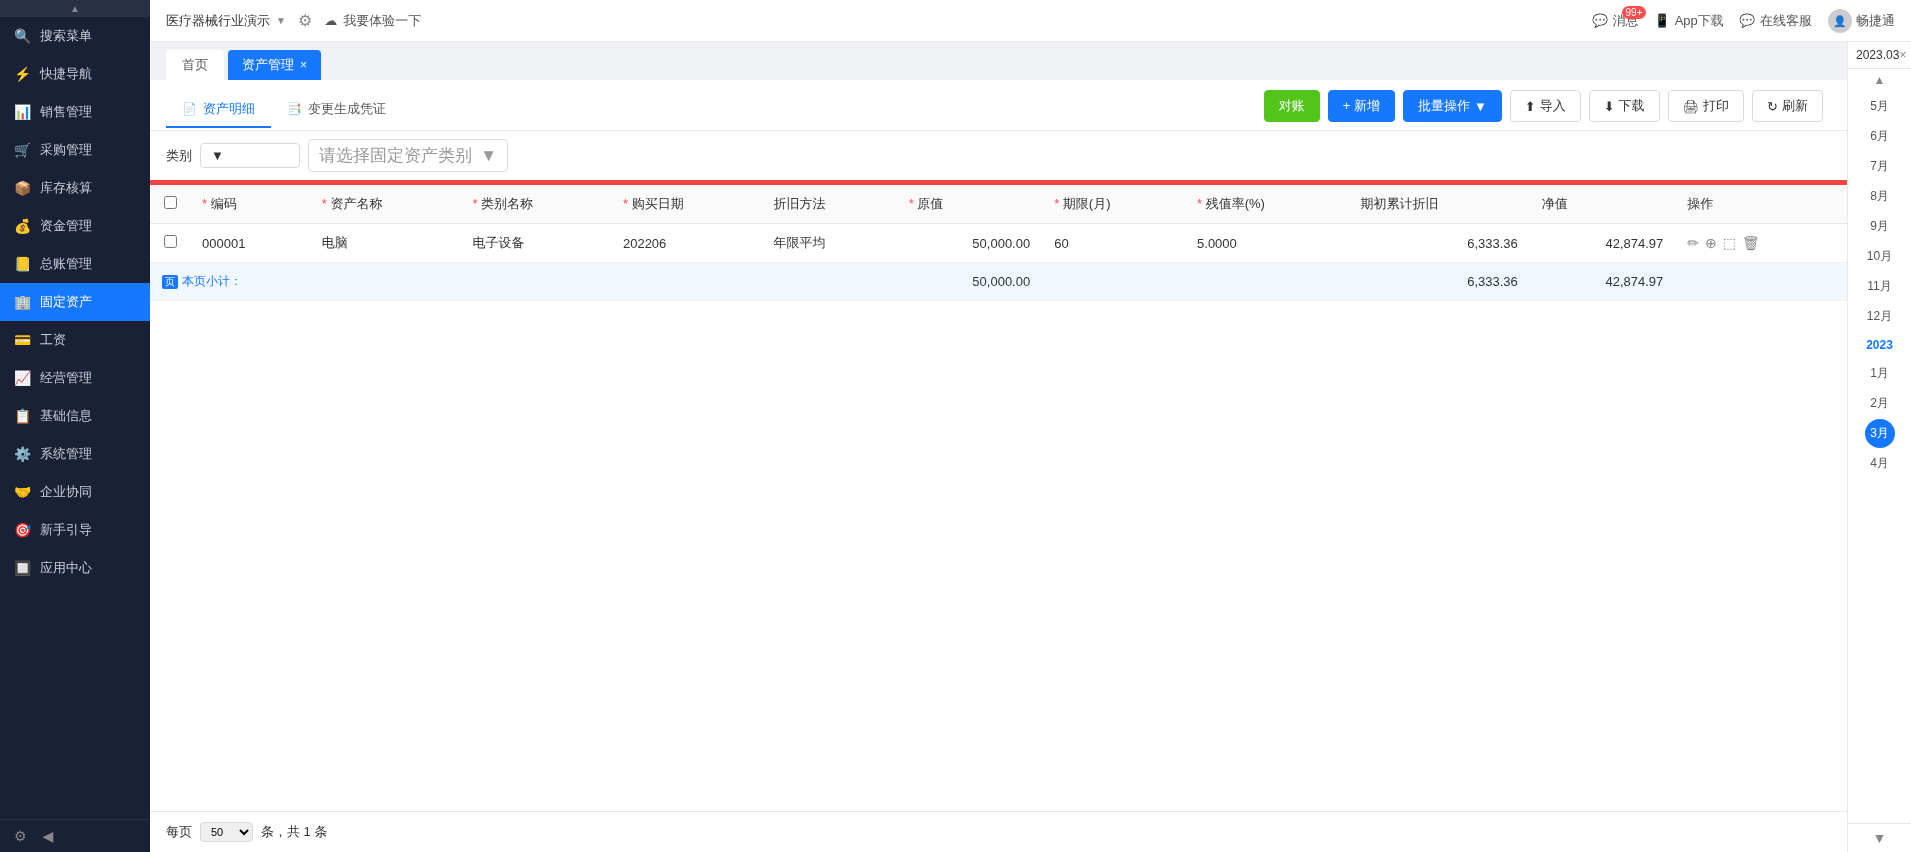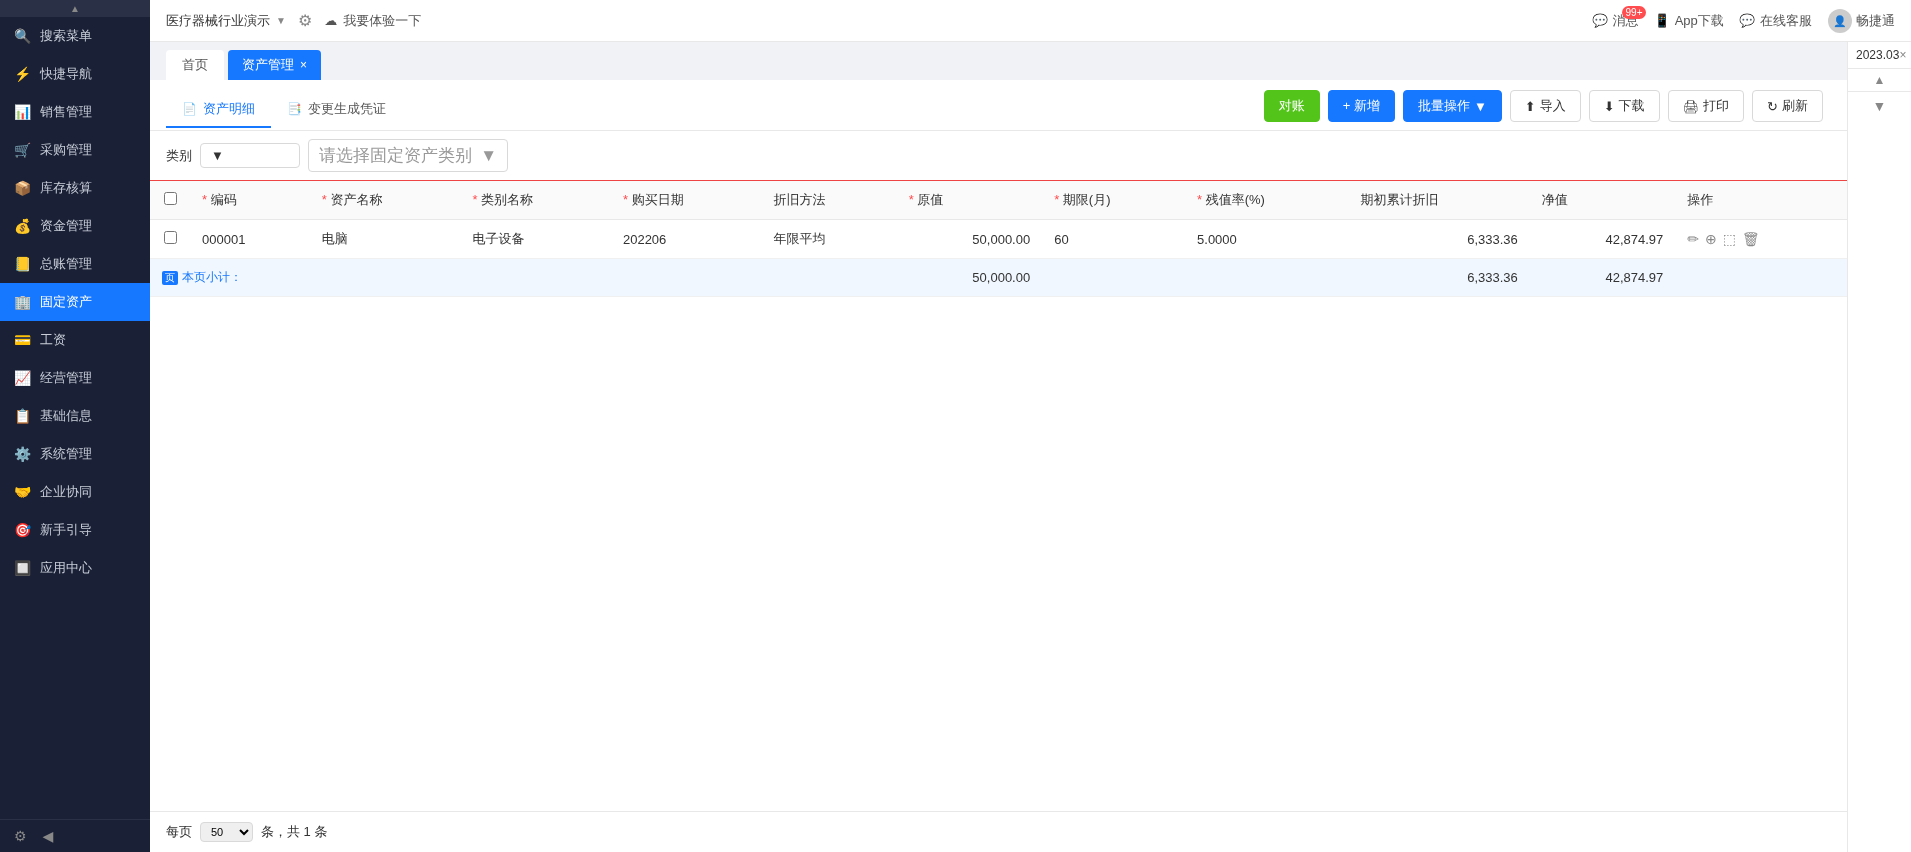--- a/index.html
+++ b/index.html
@@ -614,6 +614,21 @@
         </div>
       </div>
       <div class="side-nav-up">▲</div>
+      <div class="side-months" id="side-months-container">
+      <div class="month-item">5月</div>
+          <div class="month-item">6月</div>
+          <div class="month-item">7月</div>
+          <div class="month-item">8月</div>
+          <div class="month-item">9月</div>
+          <div class="month-item">10月</div>
+          <div class="month-item">11月</div>
+          <div class="month-item">12月</div>
+          <div class="month-item year-label">2023</div>
+          <div class="month-item">1月</div>
+          <div class="month-item">2月</div>
+          <div class="month-item active">3月</div>
+          <div class="month-item">4月</div>
+        </div>
       <div class="side-panel-bottom">
         <span class="expand-btn">▼</span>
       </div>

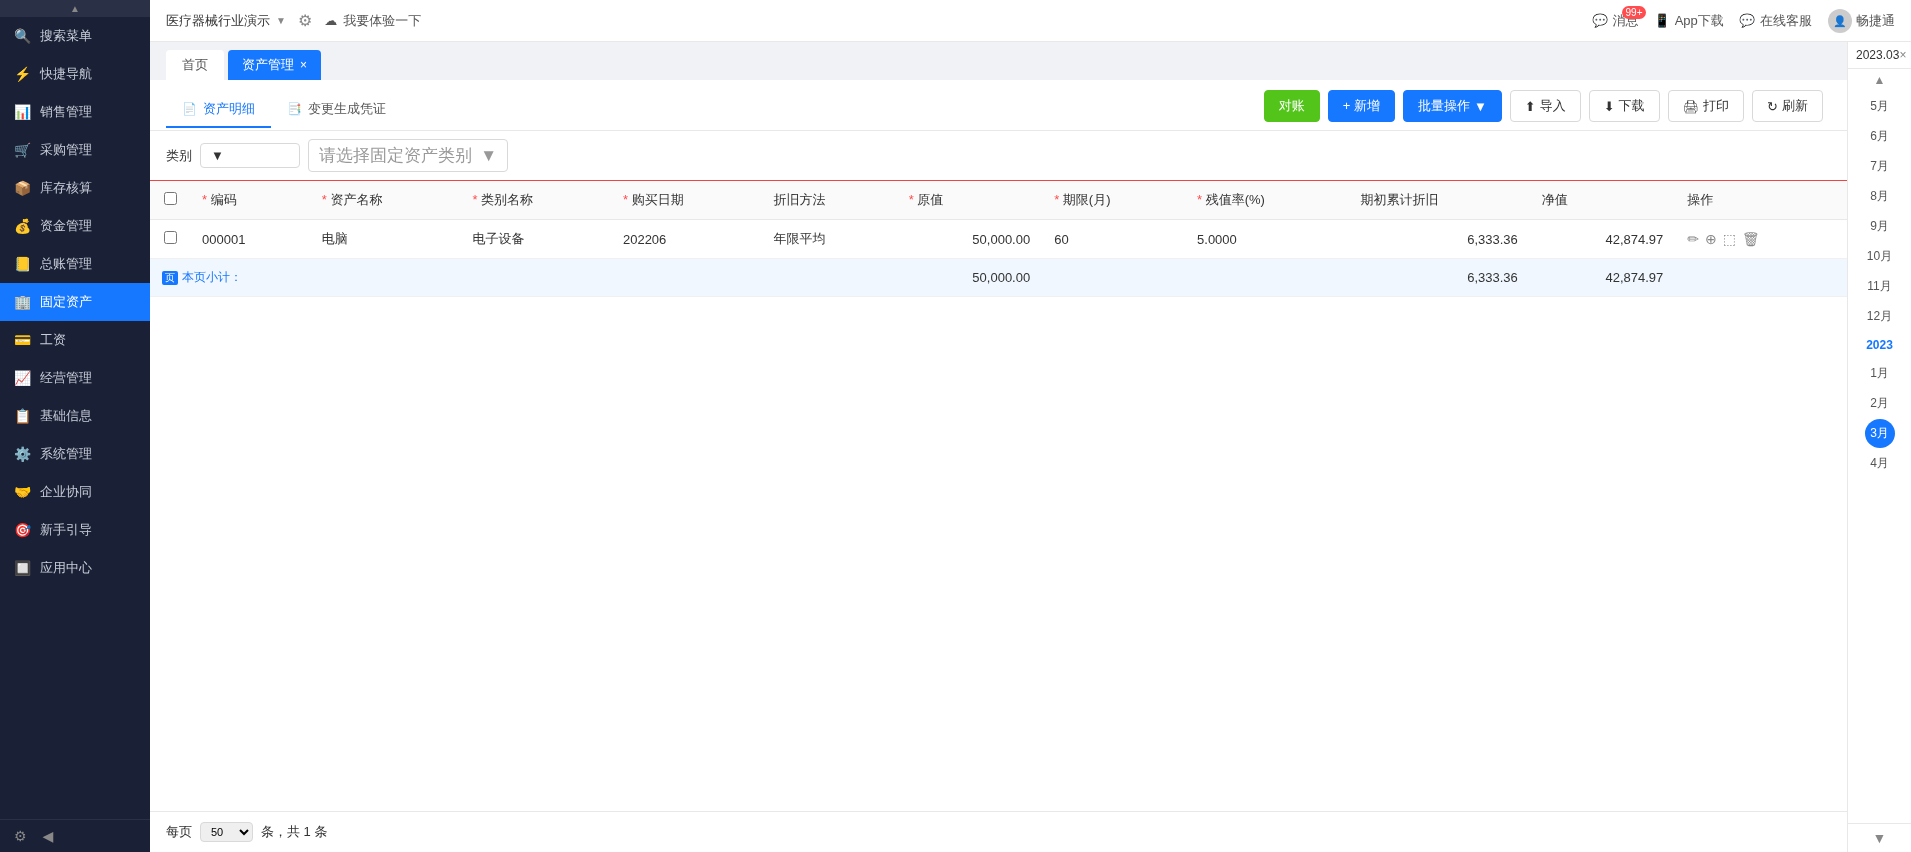--- a/index.html
+++ b/index.html
@@ -227,7 +227,7 @@
       align-items: center;
       padding: 8px 16px;
       gap: 8px;
-      border-bottom: 1px solid #ef4444;
+      border-bottom: 5px solid #ef4444;
     }
     .filter-label { font-size: 13px; color: #333; }
     .filter-select {

